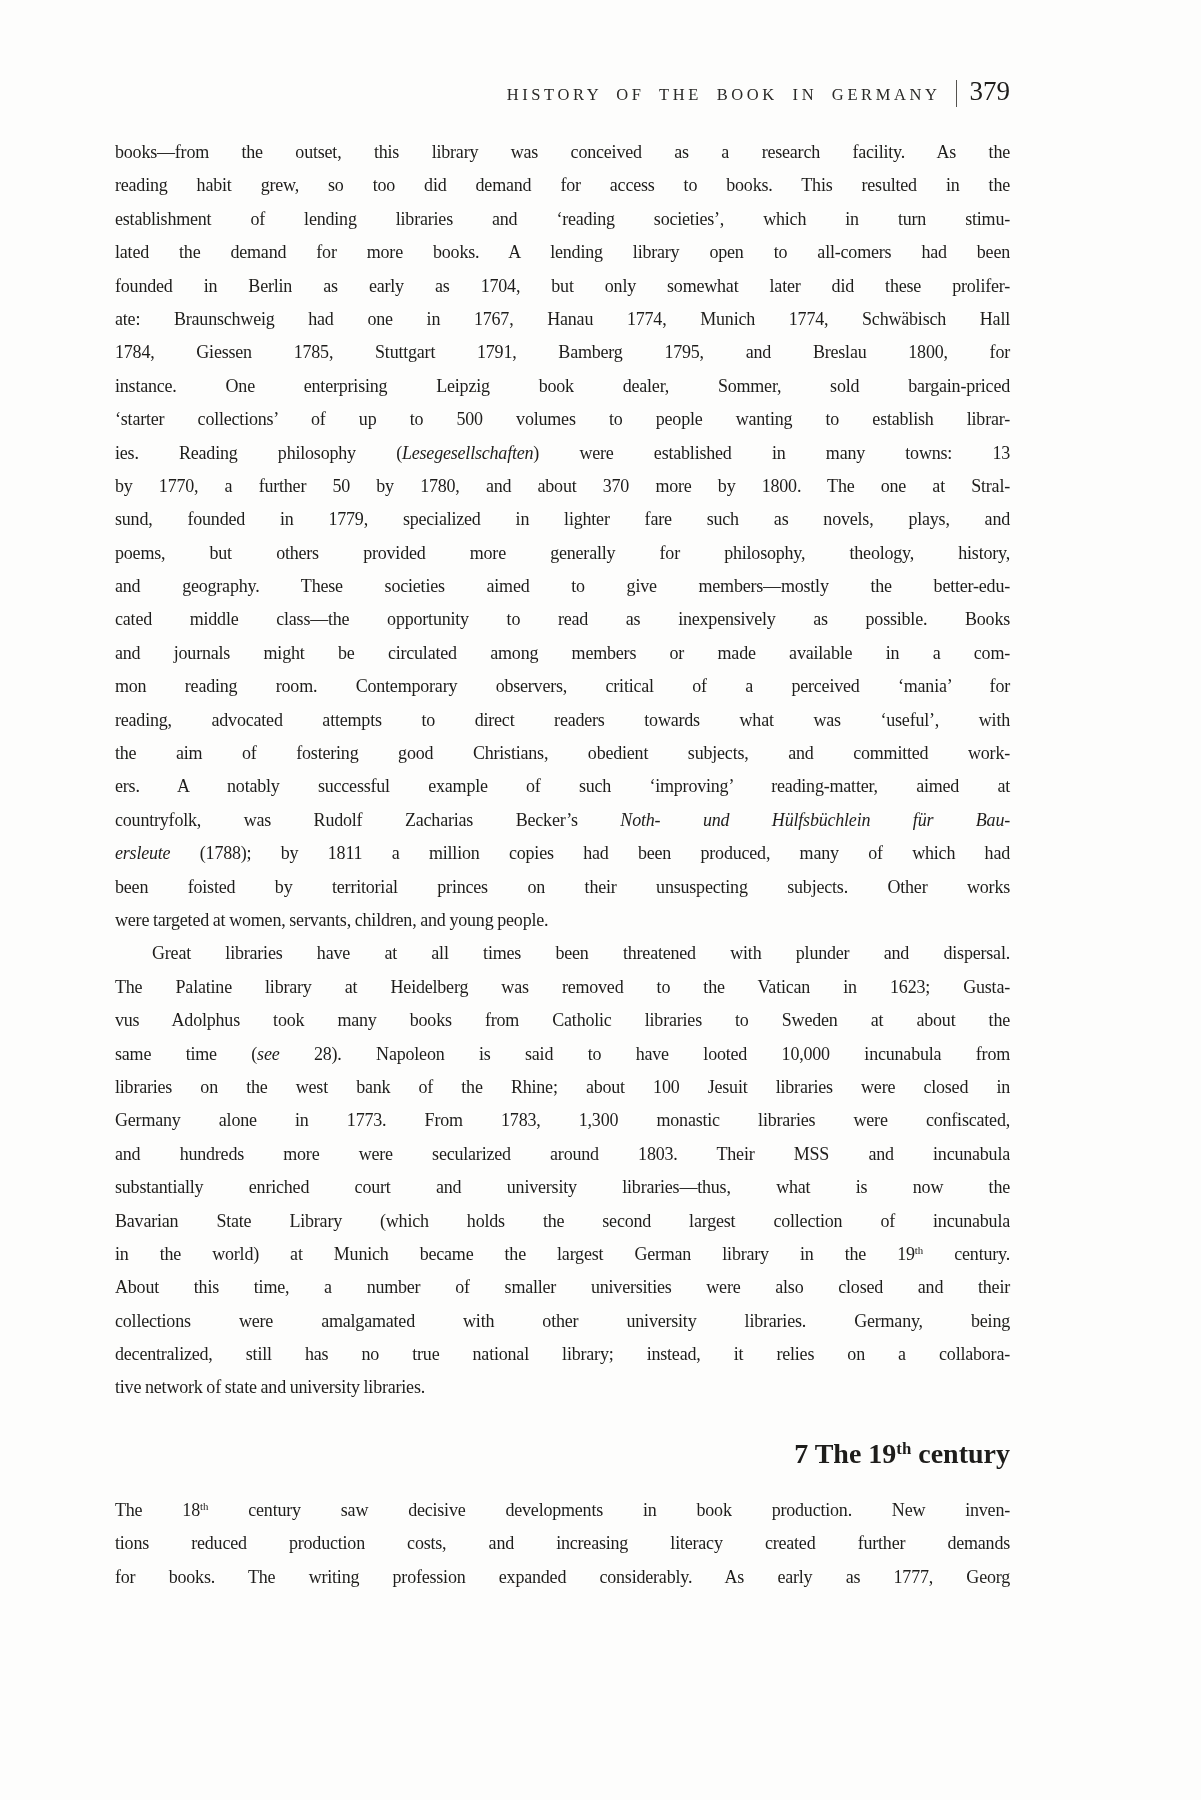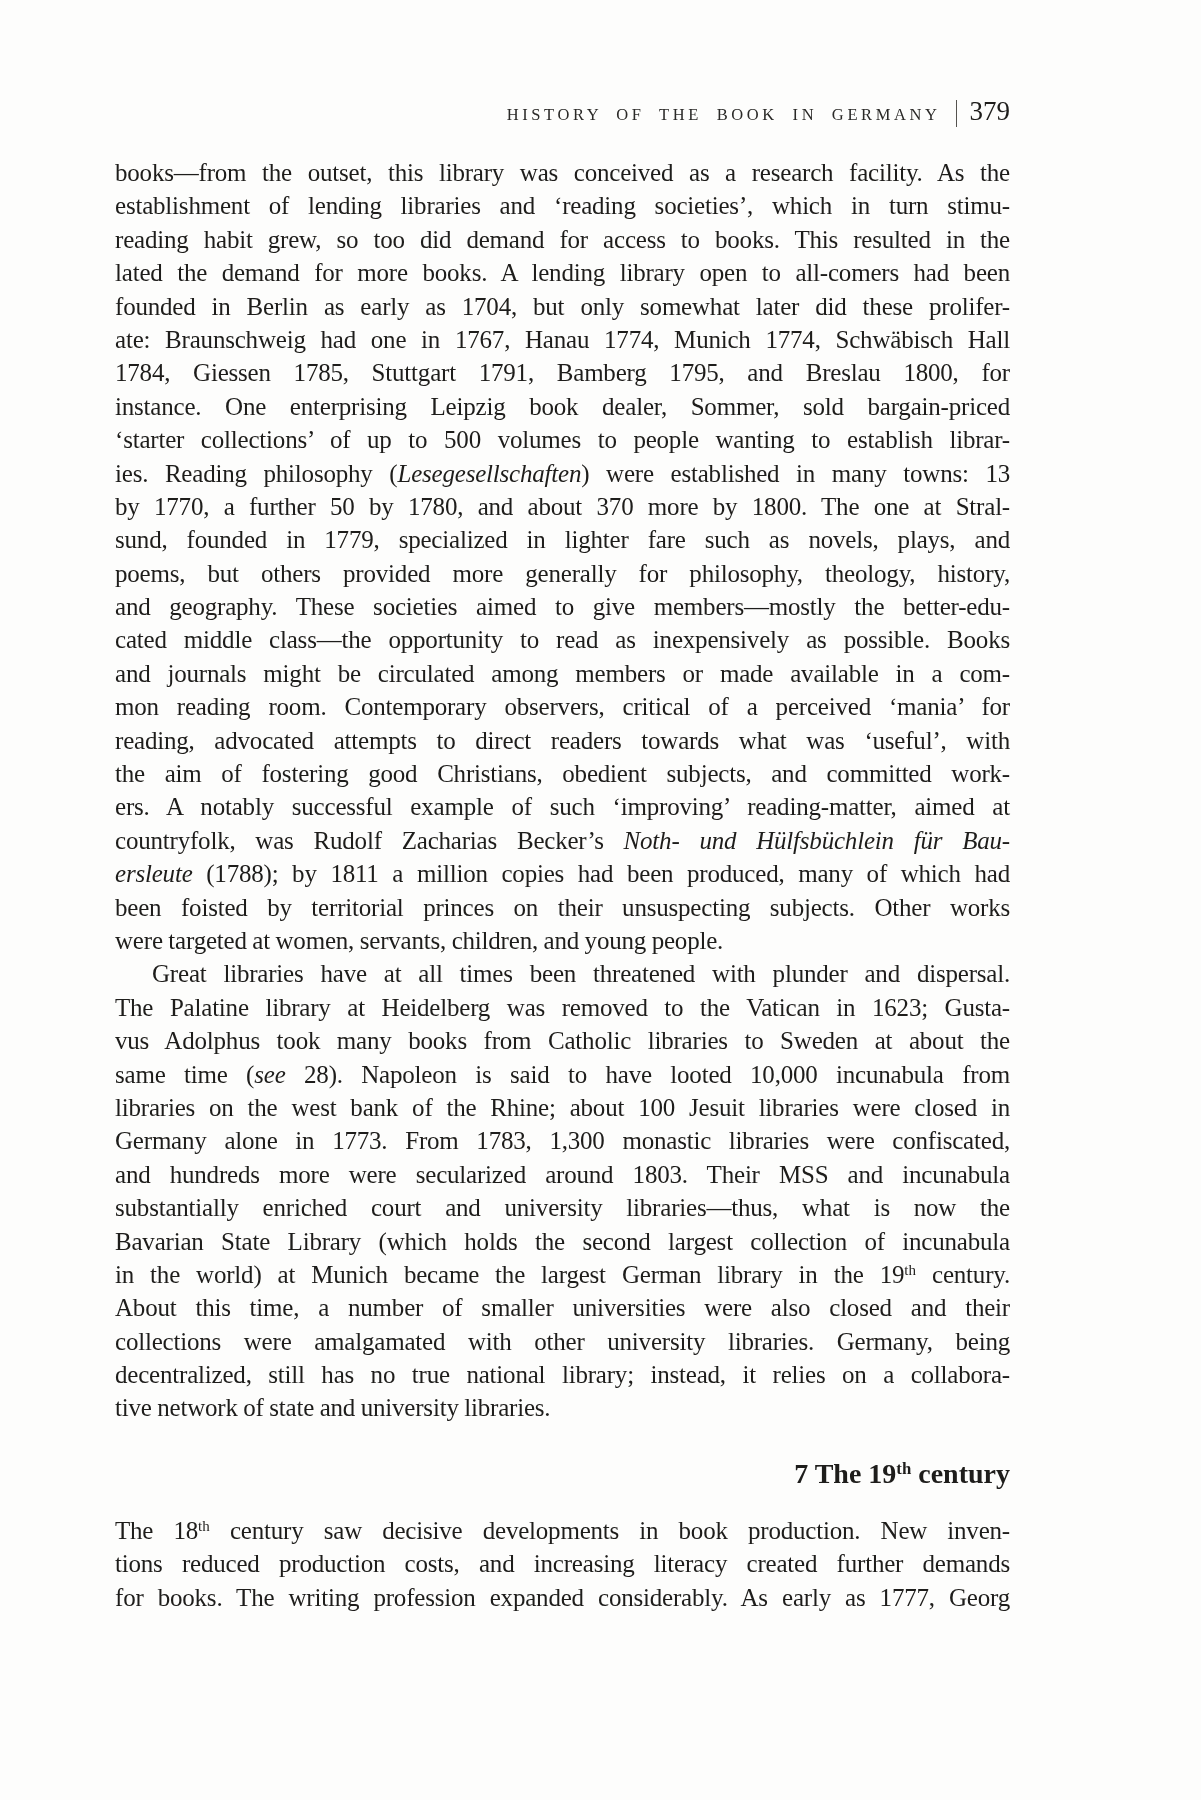--- a/index.html
+++ b/index.html
@@ -11,7 +11,7 @@
     font-family: "Liberation Serif", serif;
     color: #1e1d1b;
     box-sizing: border-box;
-    padding: 96px 191px 0 115px;
+    padding: 76px 191px 0 115px;
     overflow: hidden;
   }
   .running-header {

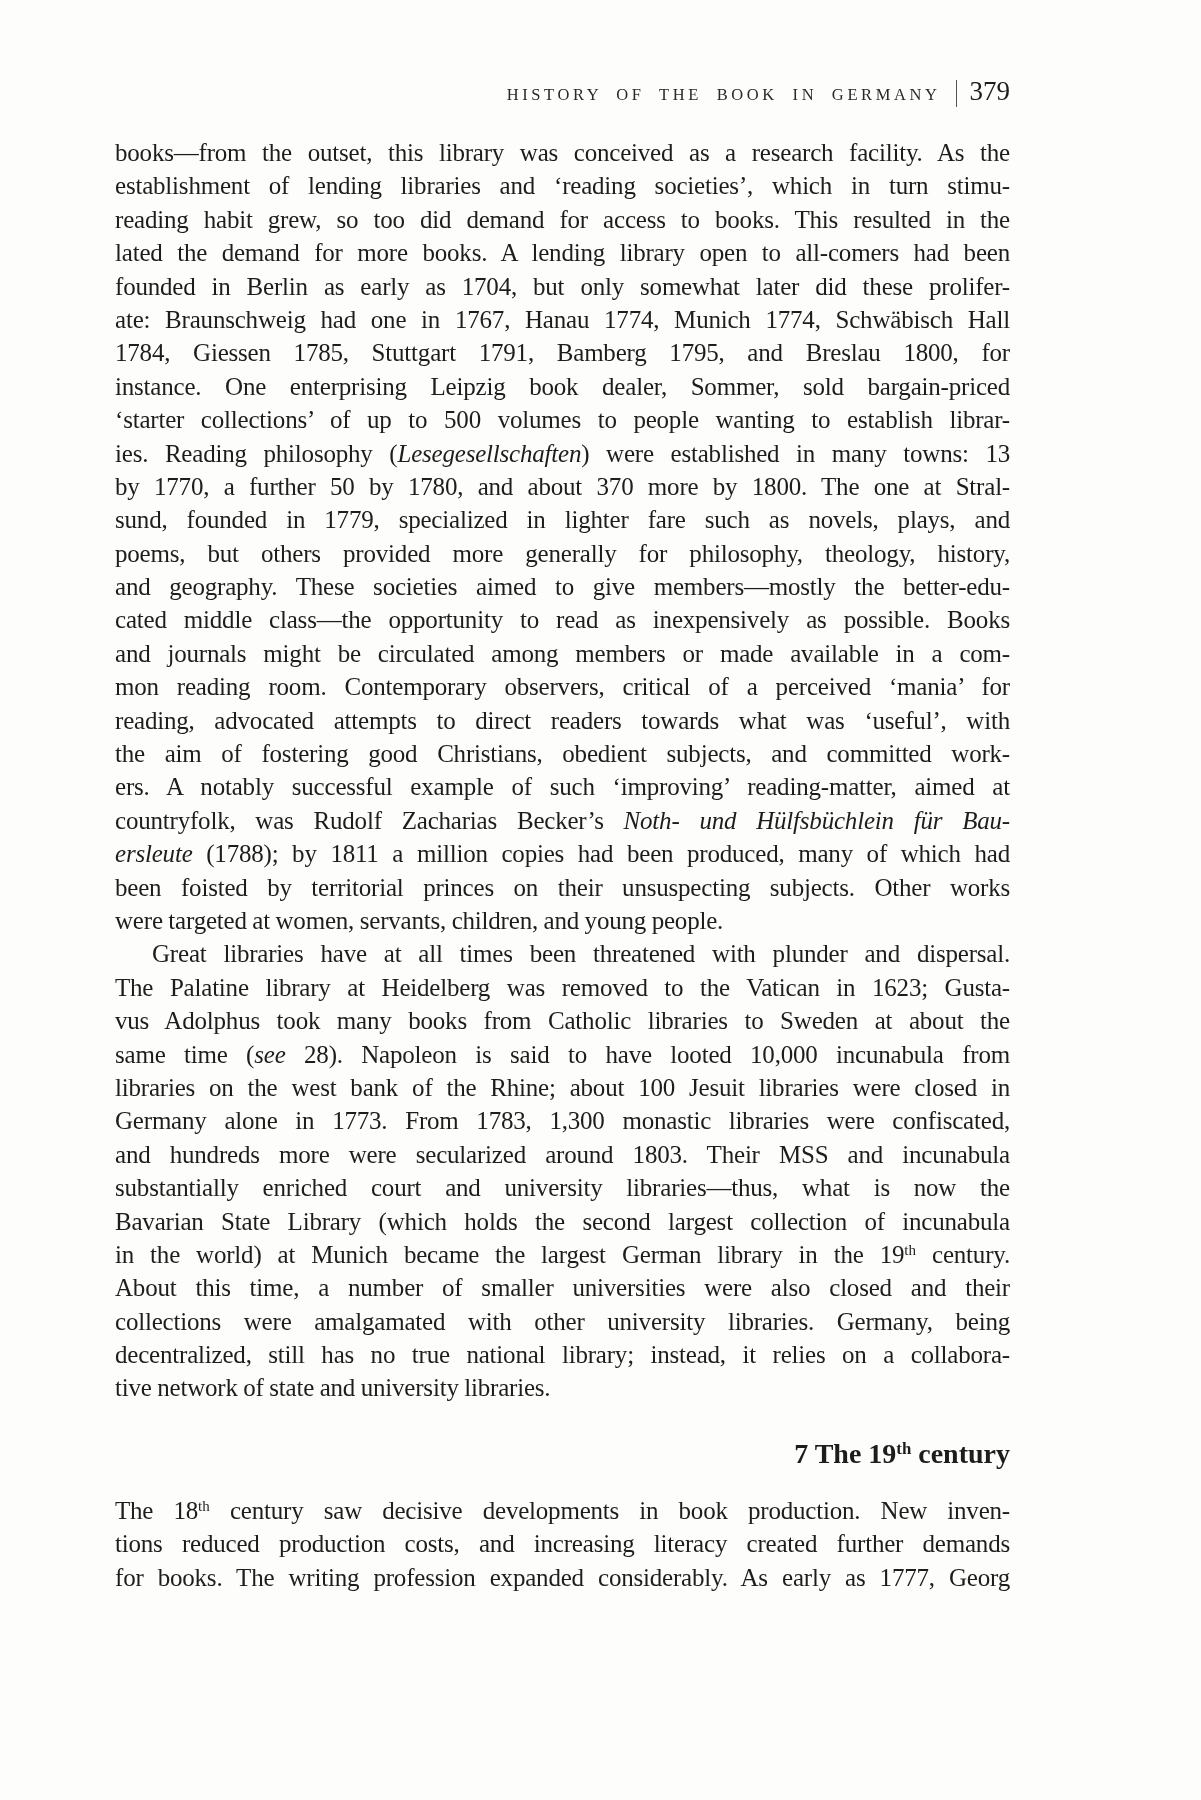--- a/index.html
+++ b/index.html
@@ -42,7 +42,7 @@
   }
   .paragraph { margin: 0; }
   .line {
-    font-size: 25px;
+    font-size: 18px;
     line-height: 33.4px;
     height: 33.4px;
     letter-spacing: -0.2px;

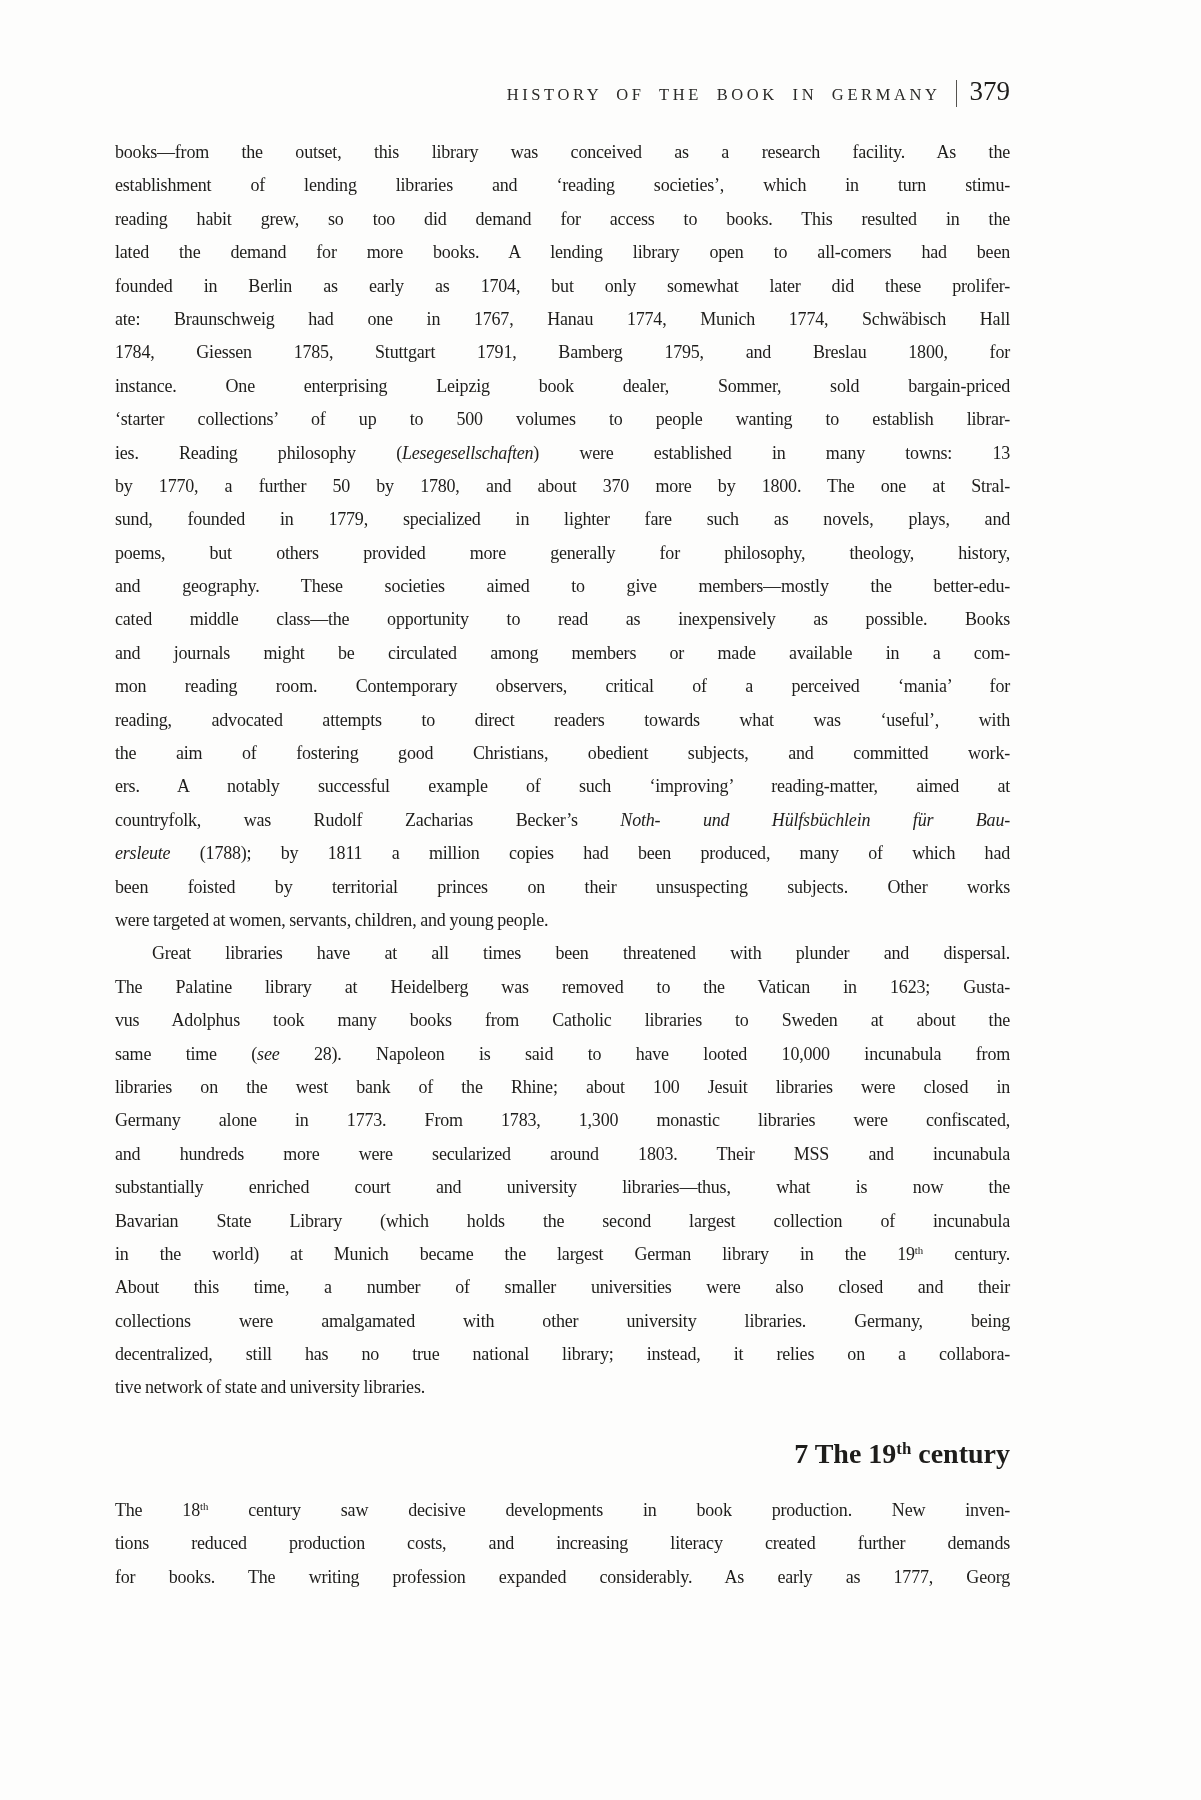--- a/index.html
+++ b/index.html
@@ -80,8 +80,8 @@
   <main class="body-text" id="body-text">
       <div class="paragraph">
         <div class="line"><span>books—from the outset, this library was conceived as a research facility. As the</span></div>
+        <div class="line"><span>reading habit grew, so too did demand for access to books. This resulted in the</span></div>
         <div class="line"><span>establishment of lending libraries and ‘reading societies’, which in turn stimu-</span></div>
-        <div class="line"><span>reading habit grew, so too did demand for access to books. This resulted in the</span></div>
         <div class="line"><span>lated the demand for more books. A lending library open to all-comers had been</span></div>
         <div class="line"><span>founded in Berlin as early as 1704, but only somewhat later did these prolifer-</span></div>
         <div class="line"><span>ate: Braunschweig had one in 1767, Hanau 1774, Munich 1774, Schwäbisch Hall</span></div>

